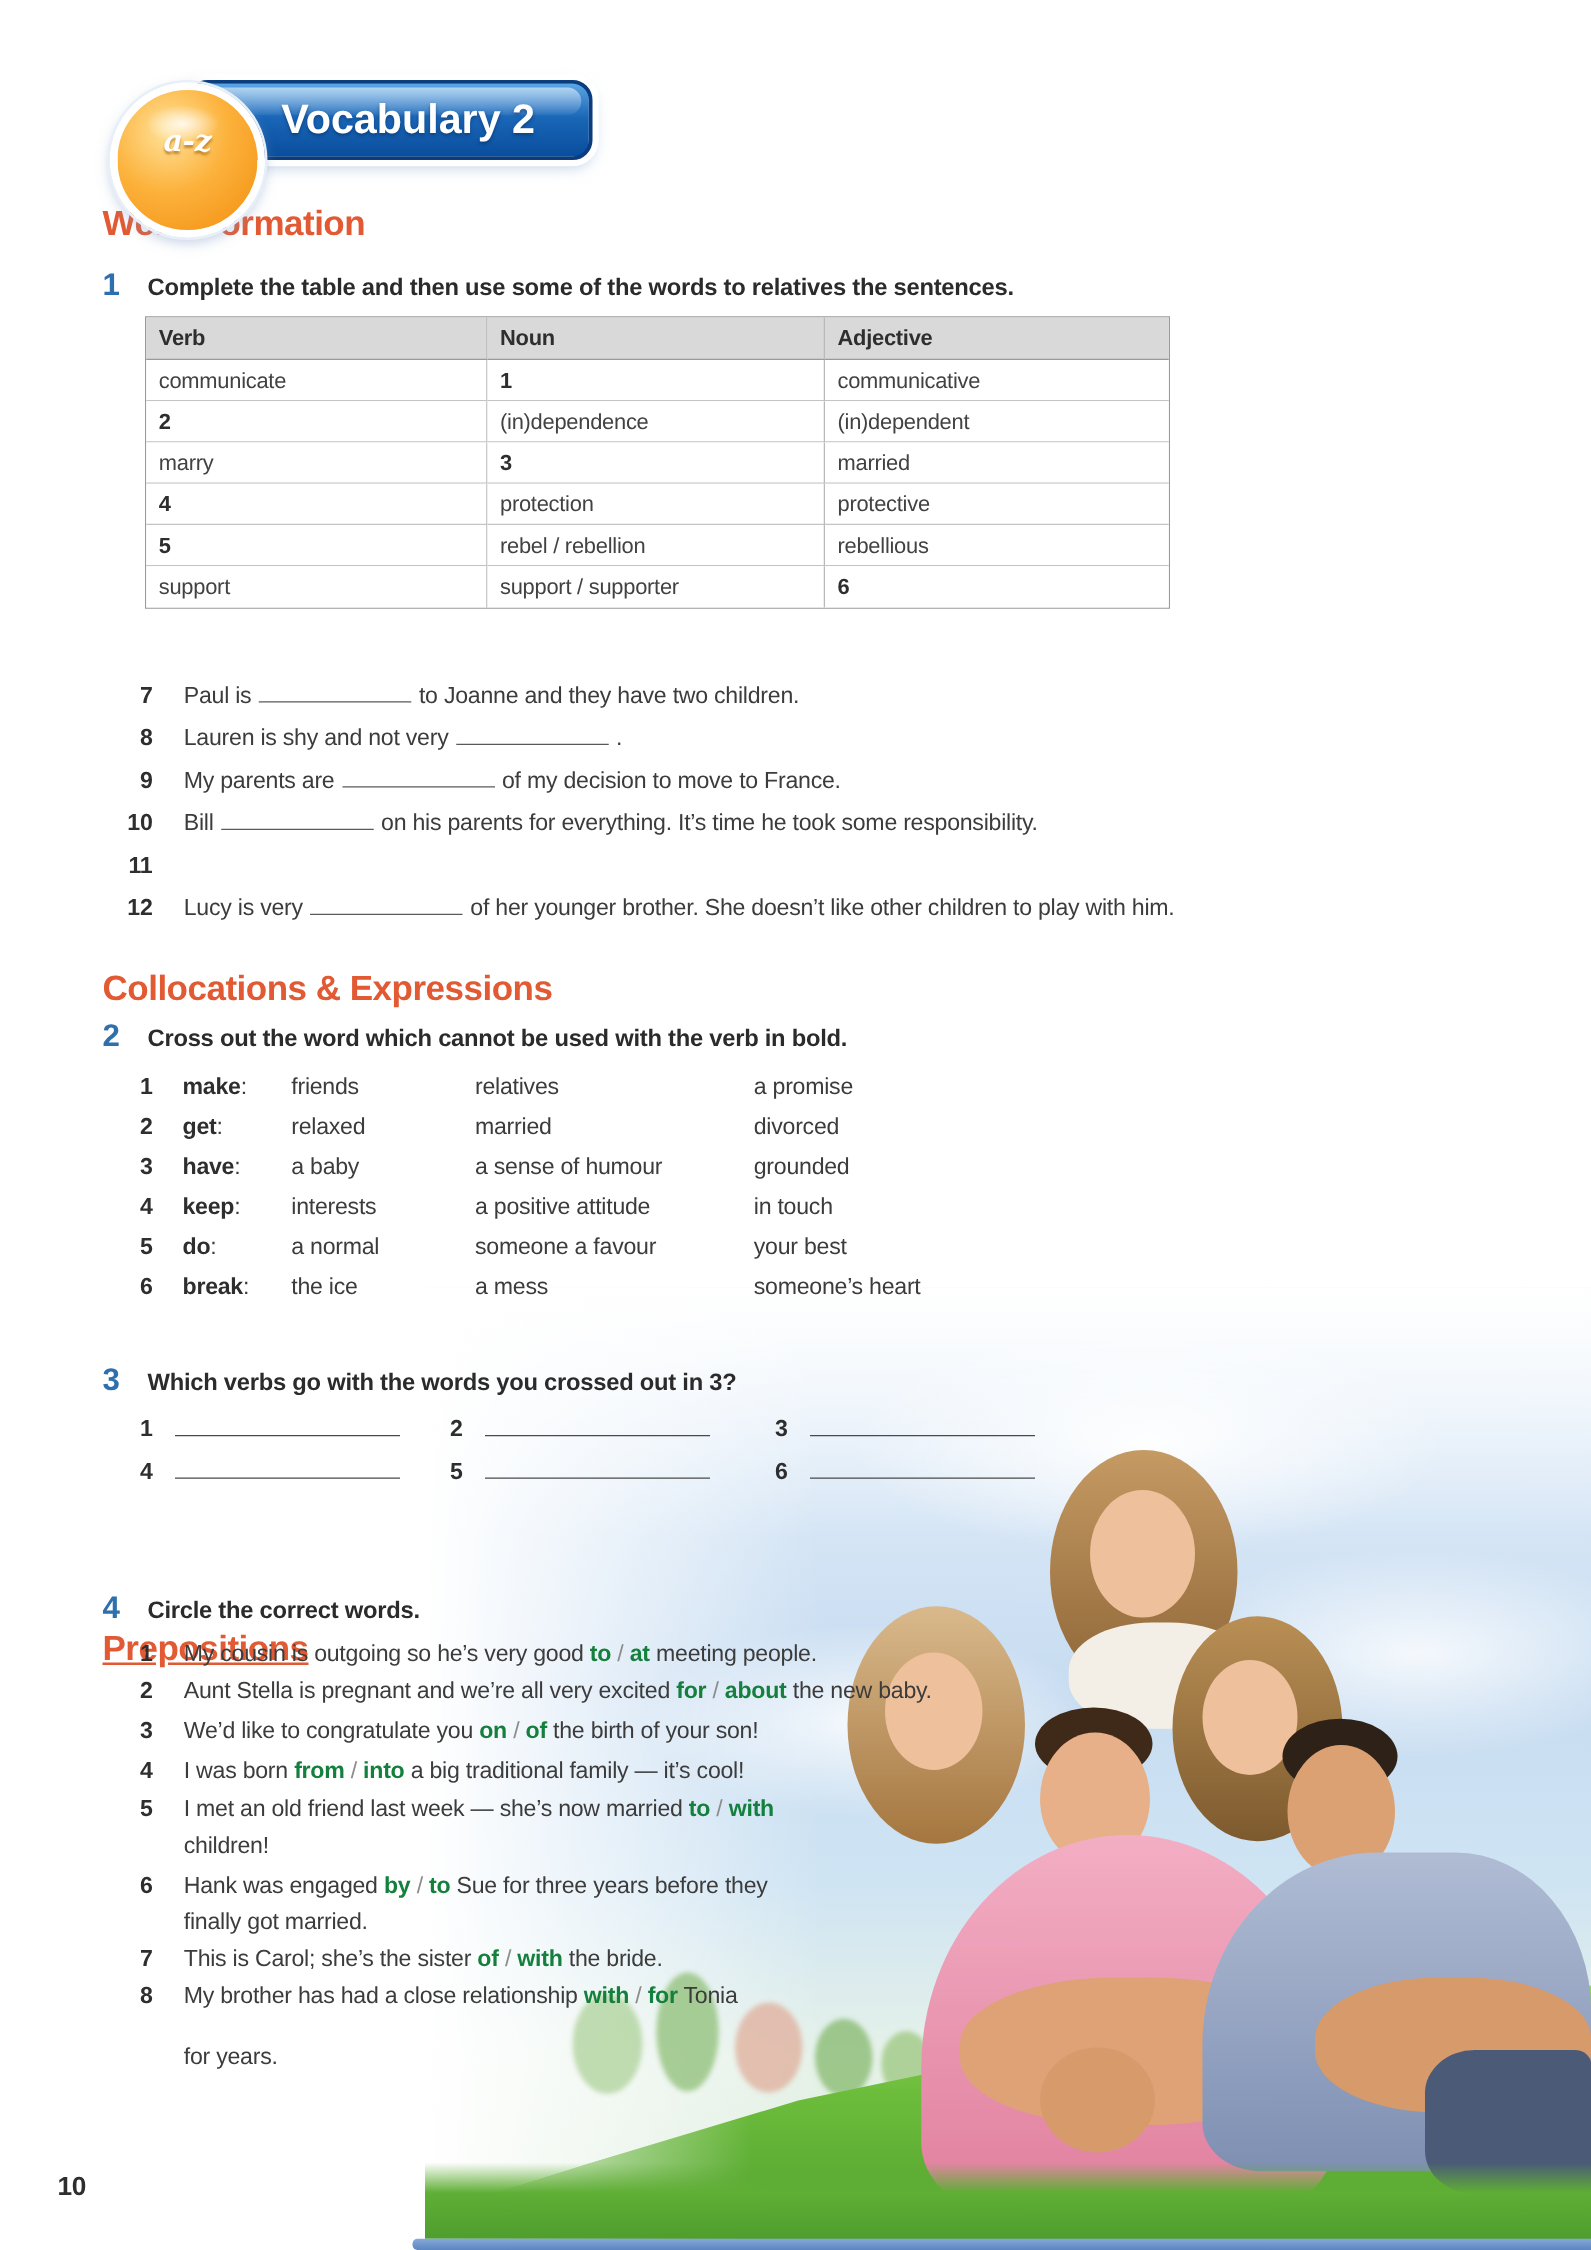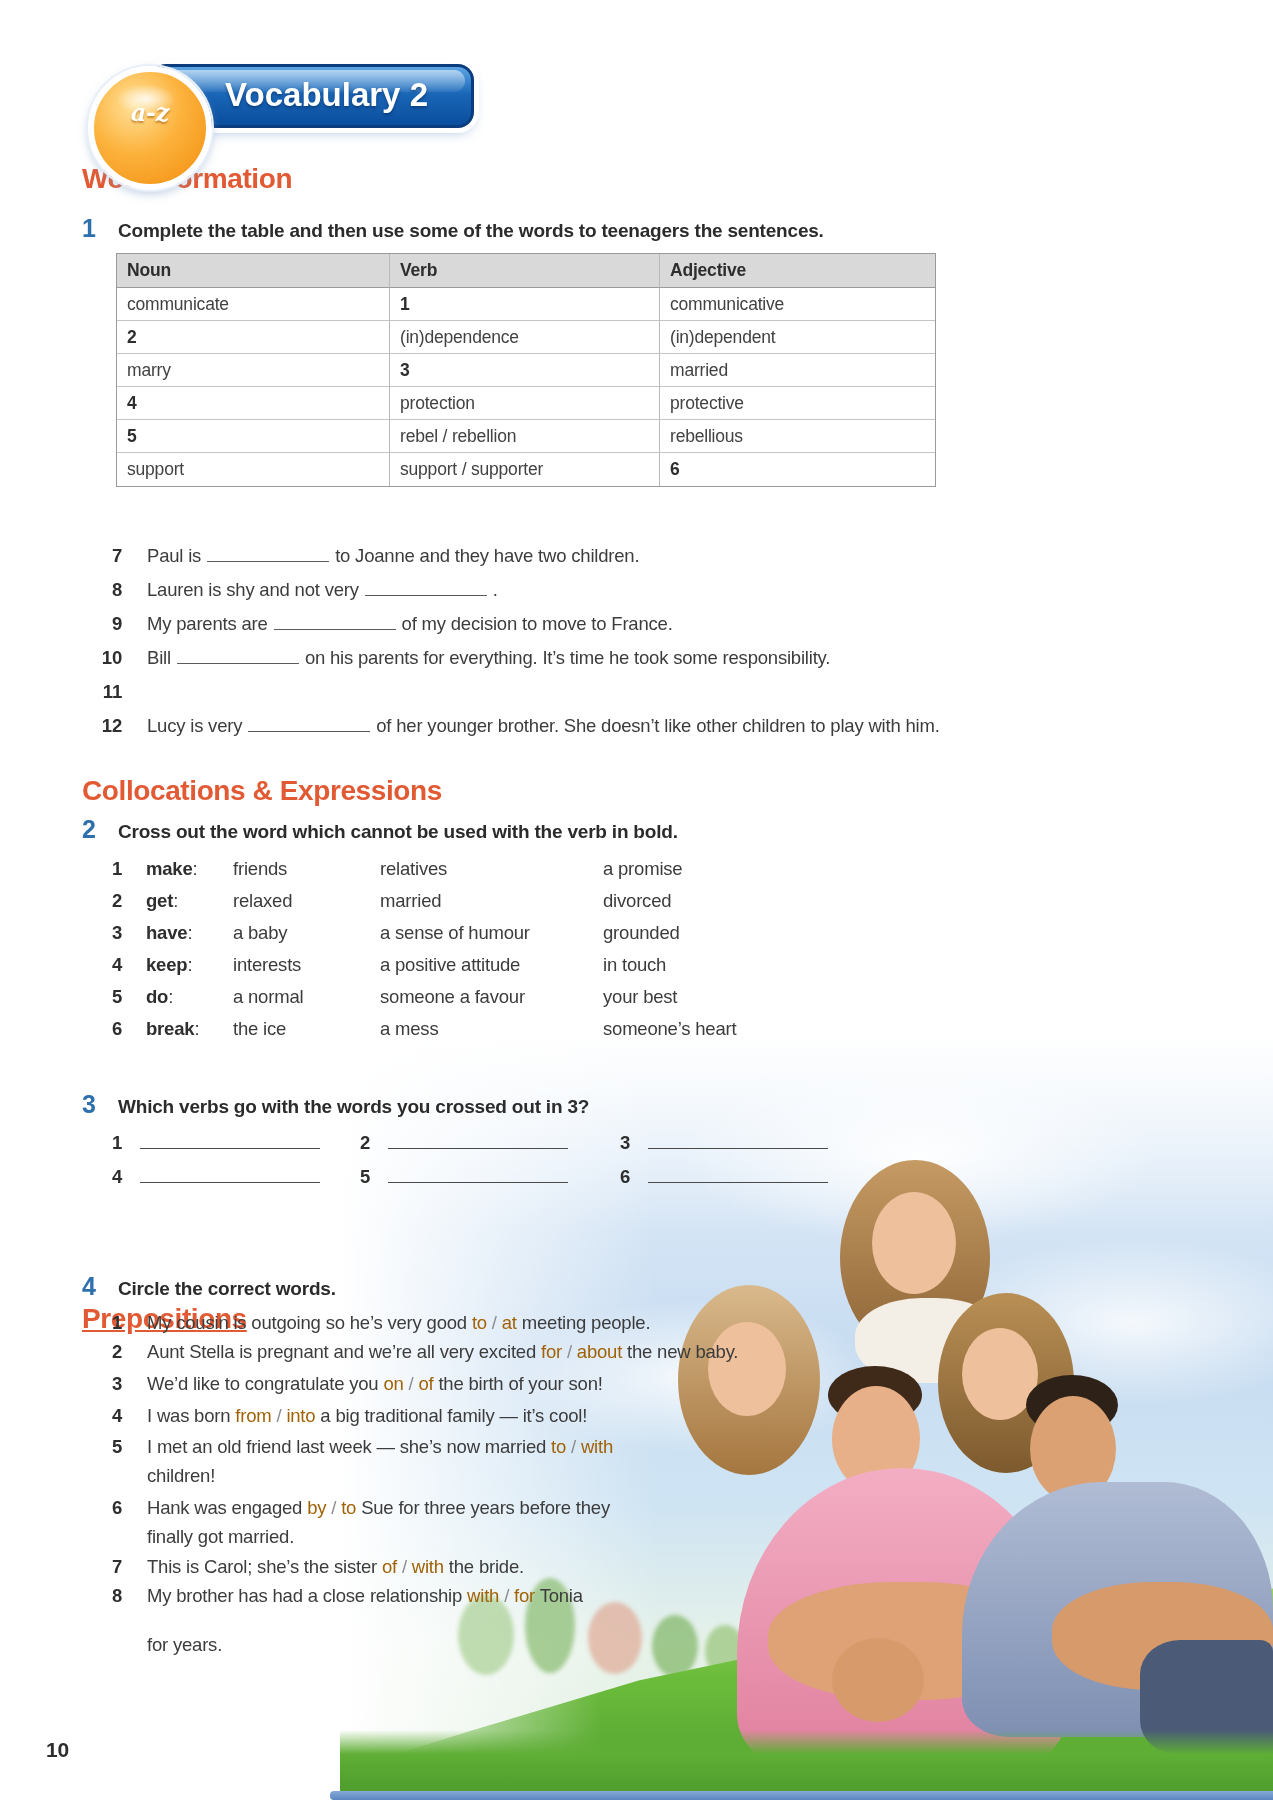--- a/index.html
+++ b/index.html
@@ -136,7 +136,7 @@
 
     <div class="ex-head" style="top:214px;">
       <span class="ex-num">1</span>
-      <span class="ex-instr">Complete the table and then use some of the words to teenagers the sentences.</span>
+      <span class="ex-instr">Complete the table and then use some of the words to relatives the sentences.</span>
     </div>
 
     <div class="wf-table">

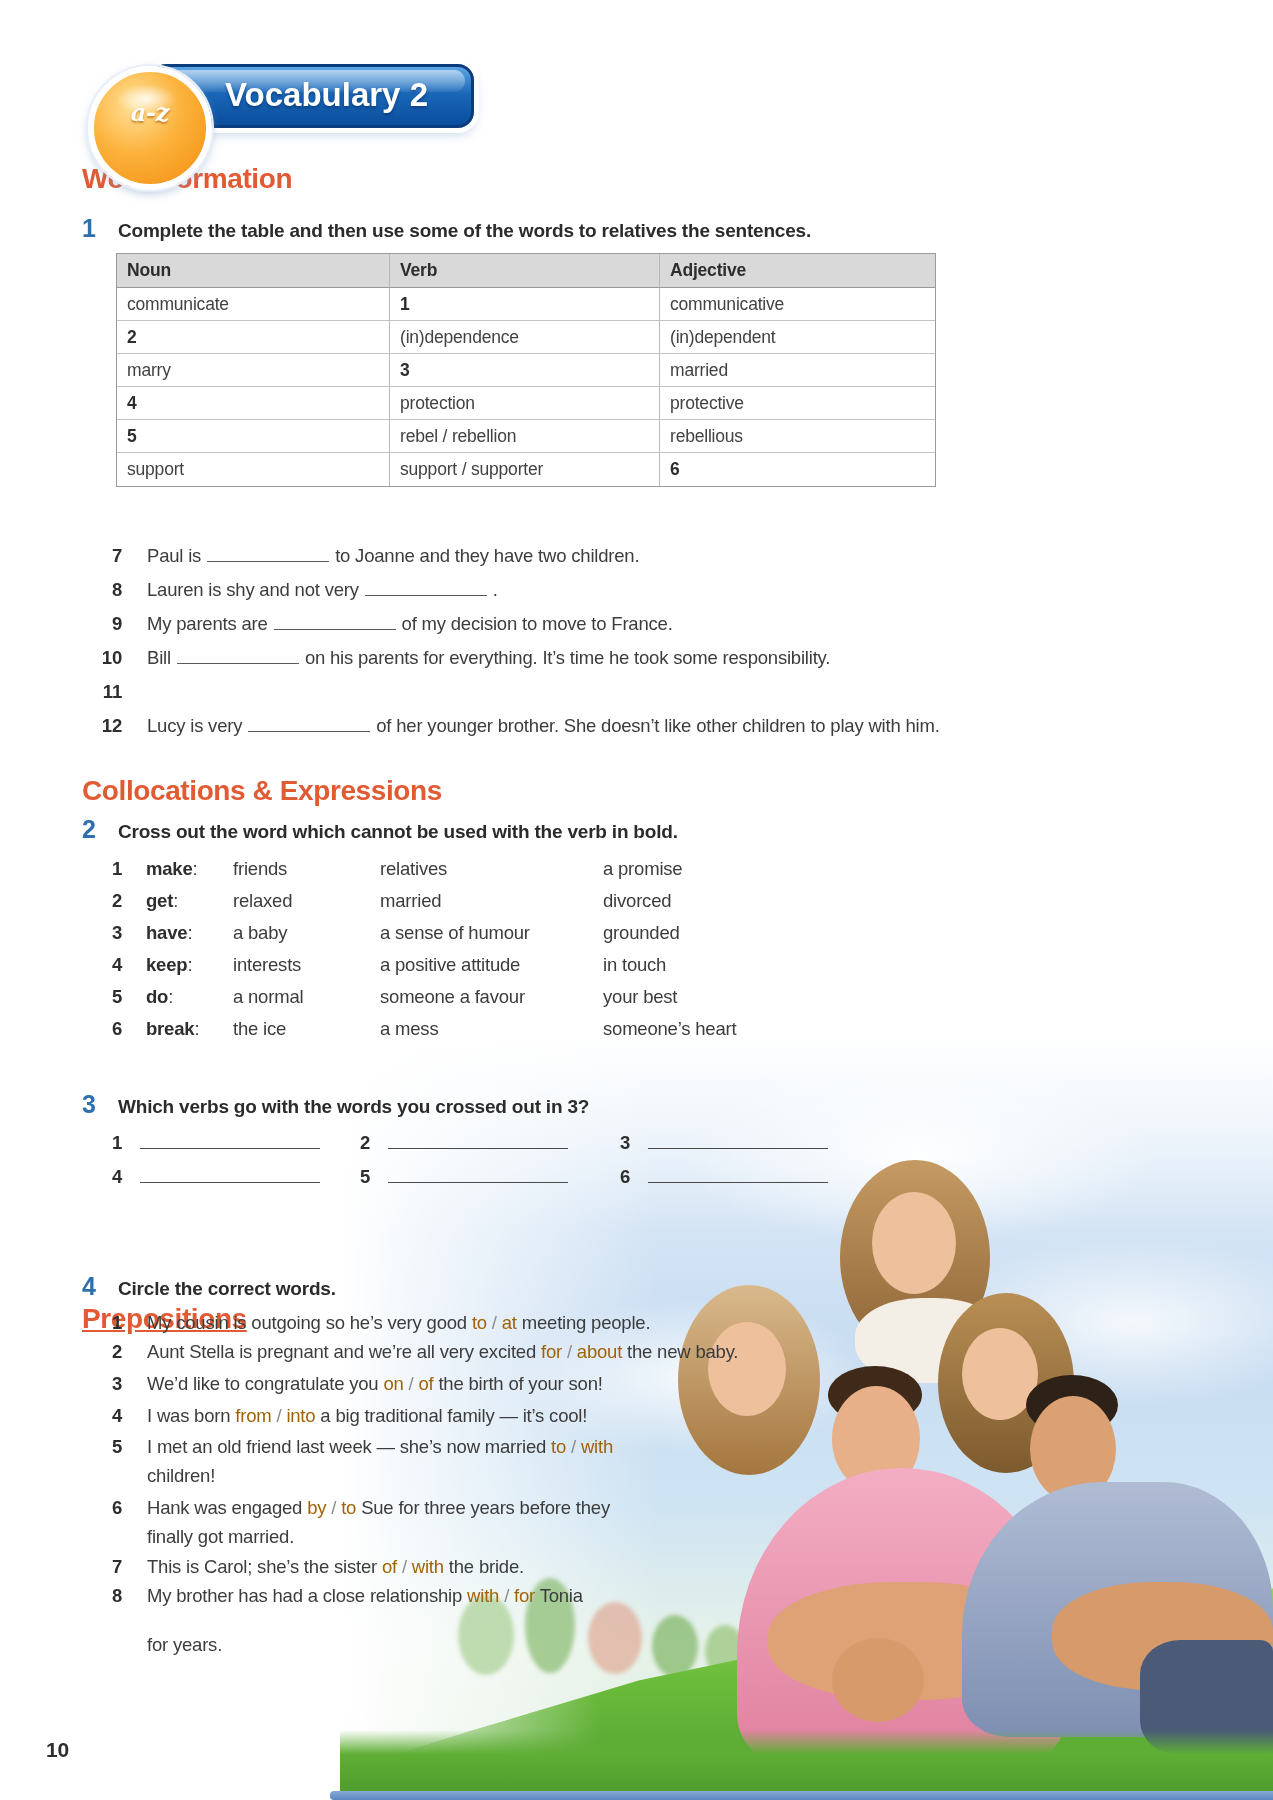--- a/index.html
+++ b/index.html
@@ -140,8 +140,8 @@
     </div>
 
     <div class="wf-table">
+      <div class="t-cell t-head">Verb</div>
       <div class="t-cell t-head">Noun</div>
-      <div class="t-cell t-head">Verb</div>
       <div class="t-cell t-head">Adjective</div>
 
       <div class="t-cell">communicate</div>

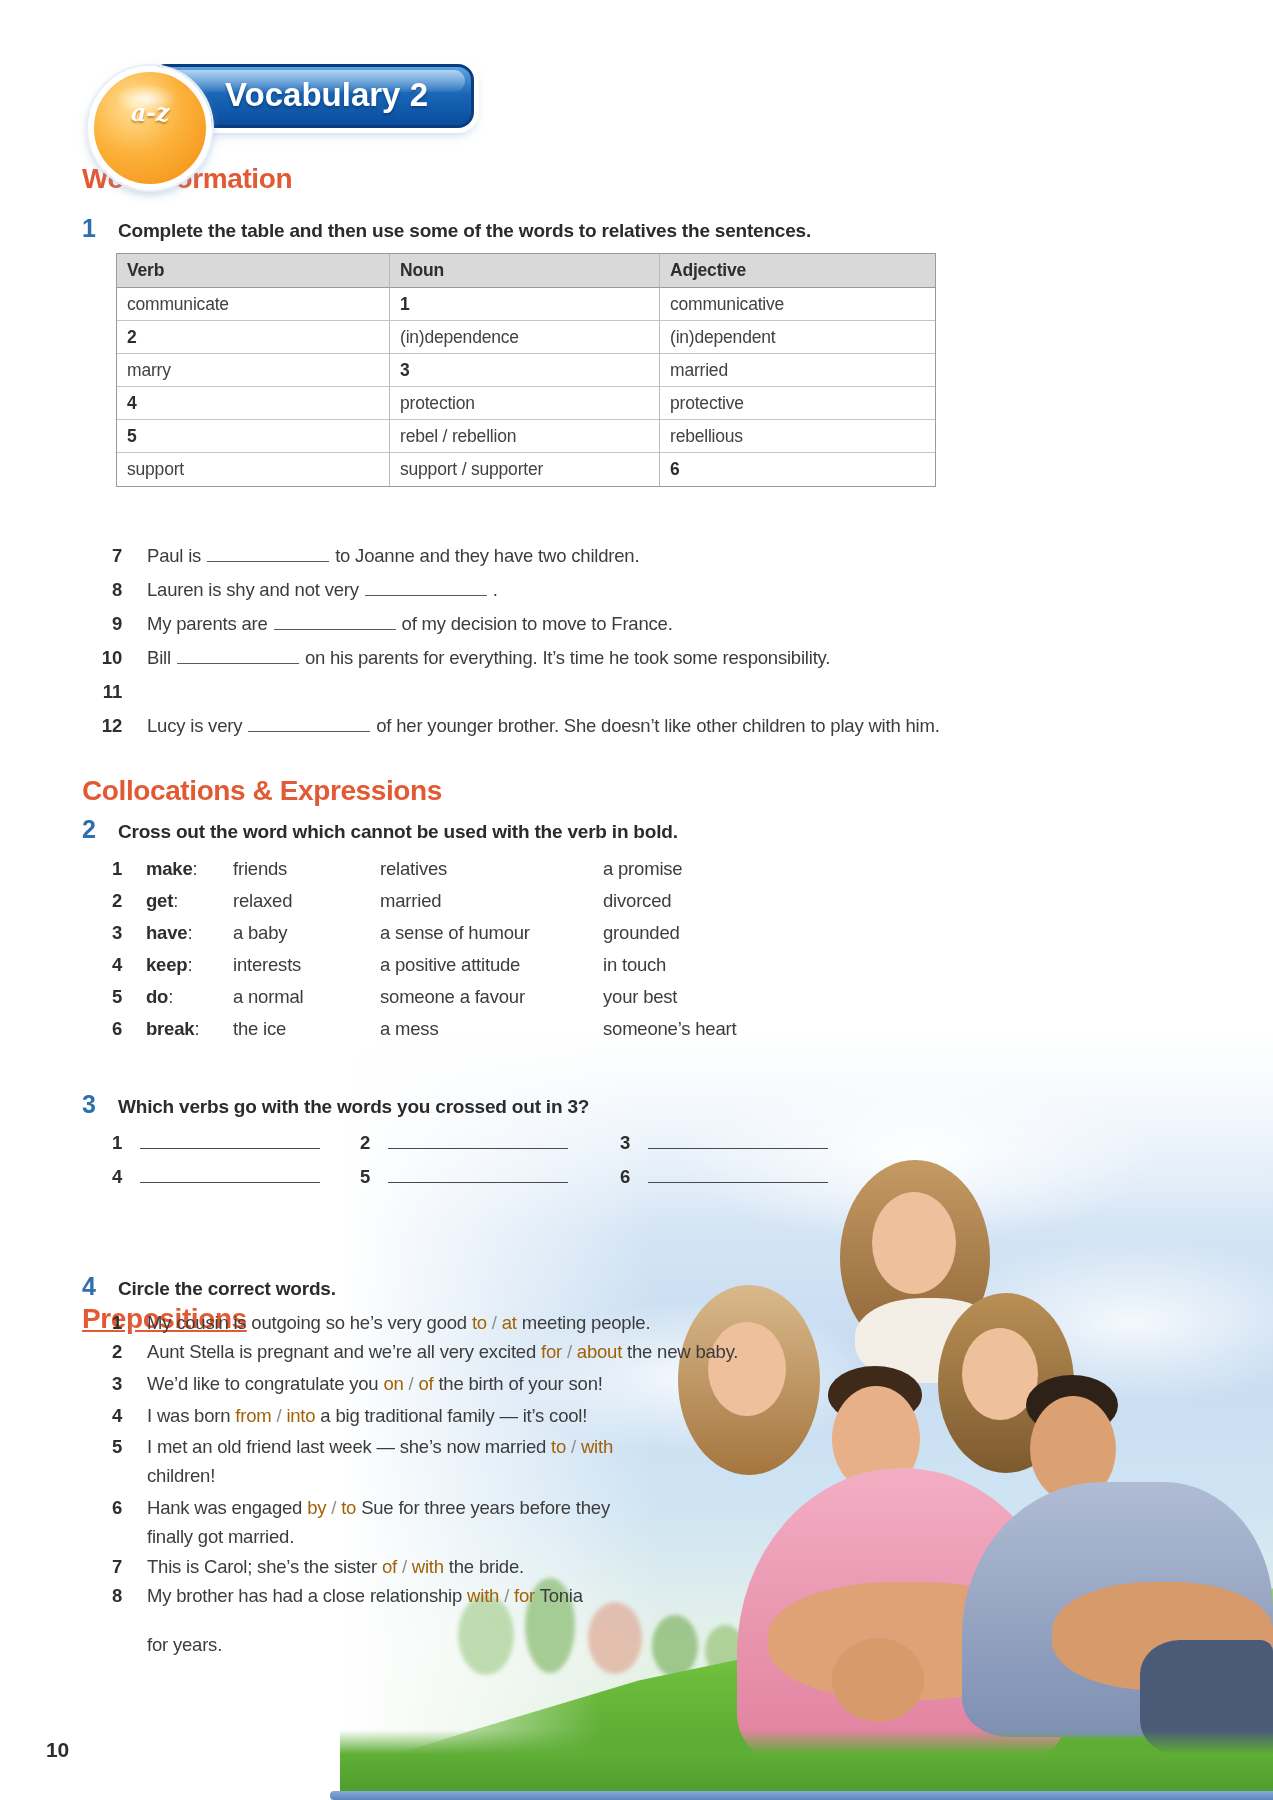--- a/index.html
+++ b/index.html
@@ -57,7 +57,7 @@
   .blank3{display:inline-block;width:180px;height:13px;border-bottom:1.6px solid #4a4a4a;margin-left:18px;}
 
   
-  .prep{color:#a16207;font-weight:400;}
+  .prep{color:#15803d;font-weight:700;}
   .sl{color:#8c8c8c;}
 
   .page-num{position:absolute;left:46px;top:1738px;font-size:21px;font-weight:700;color:#2e2e2e;}

